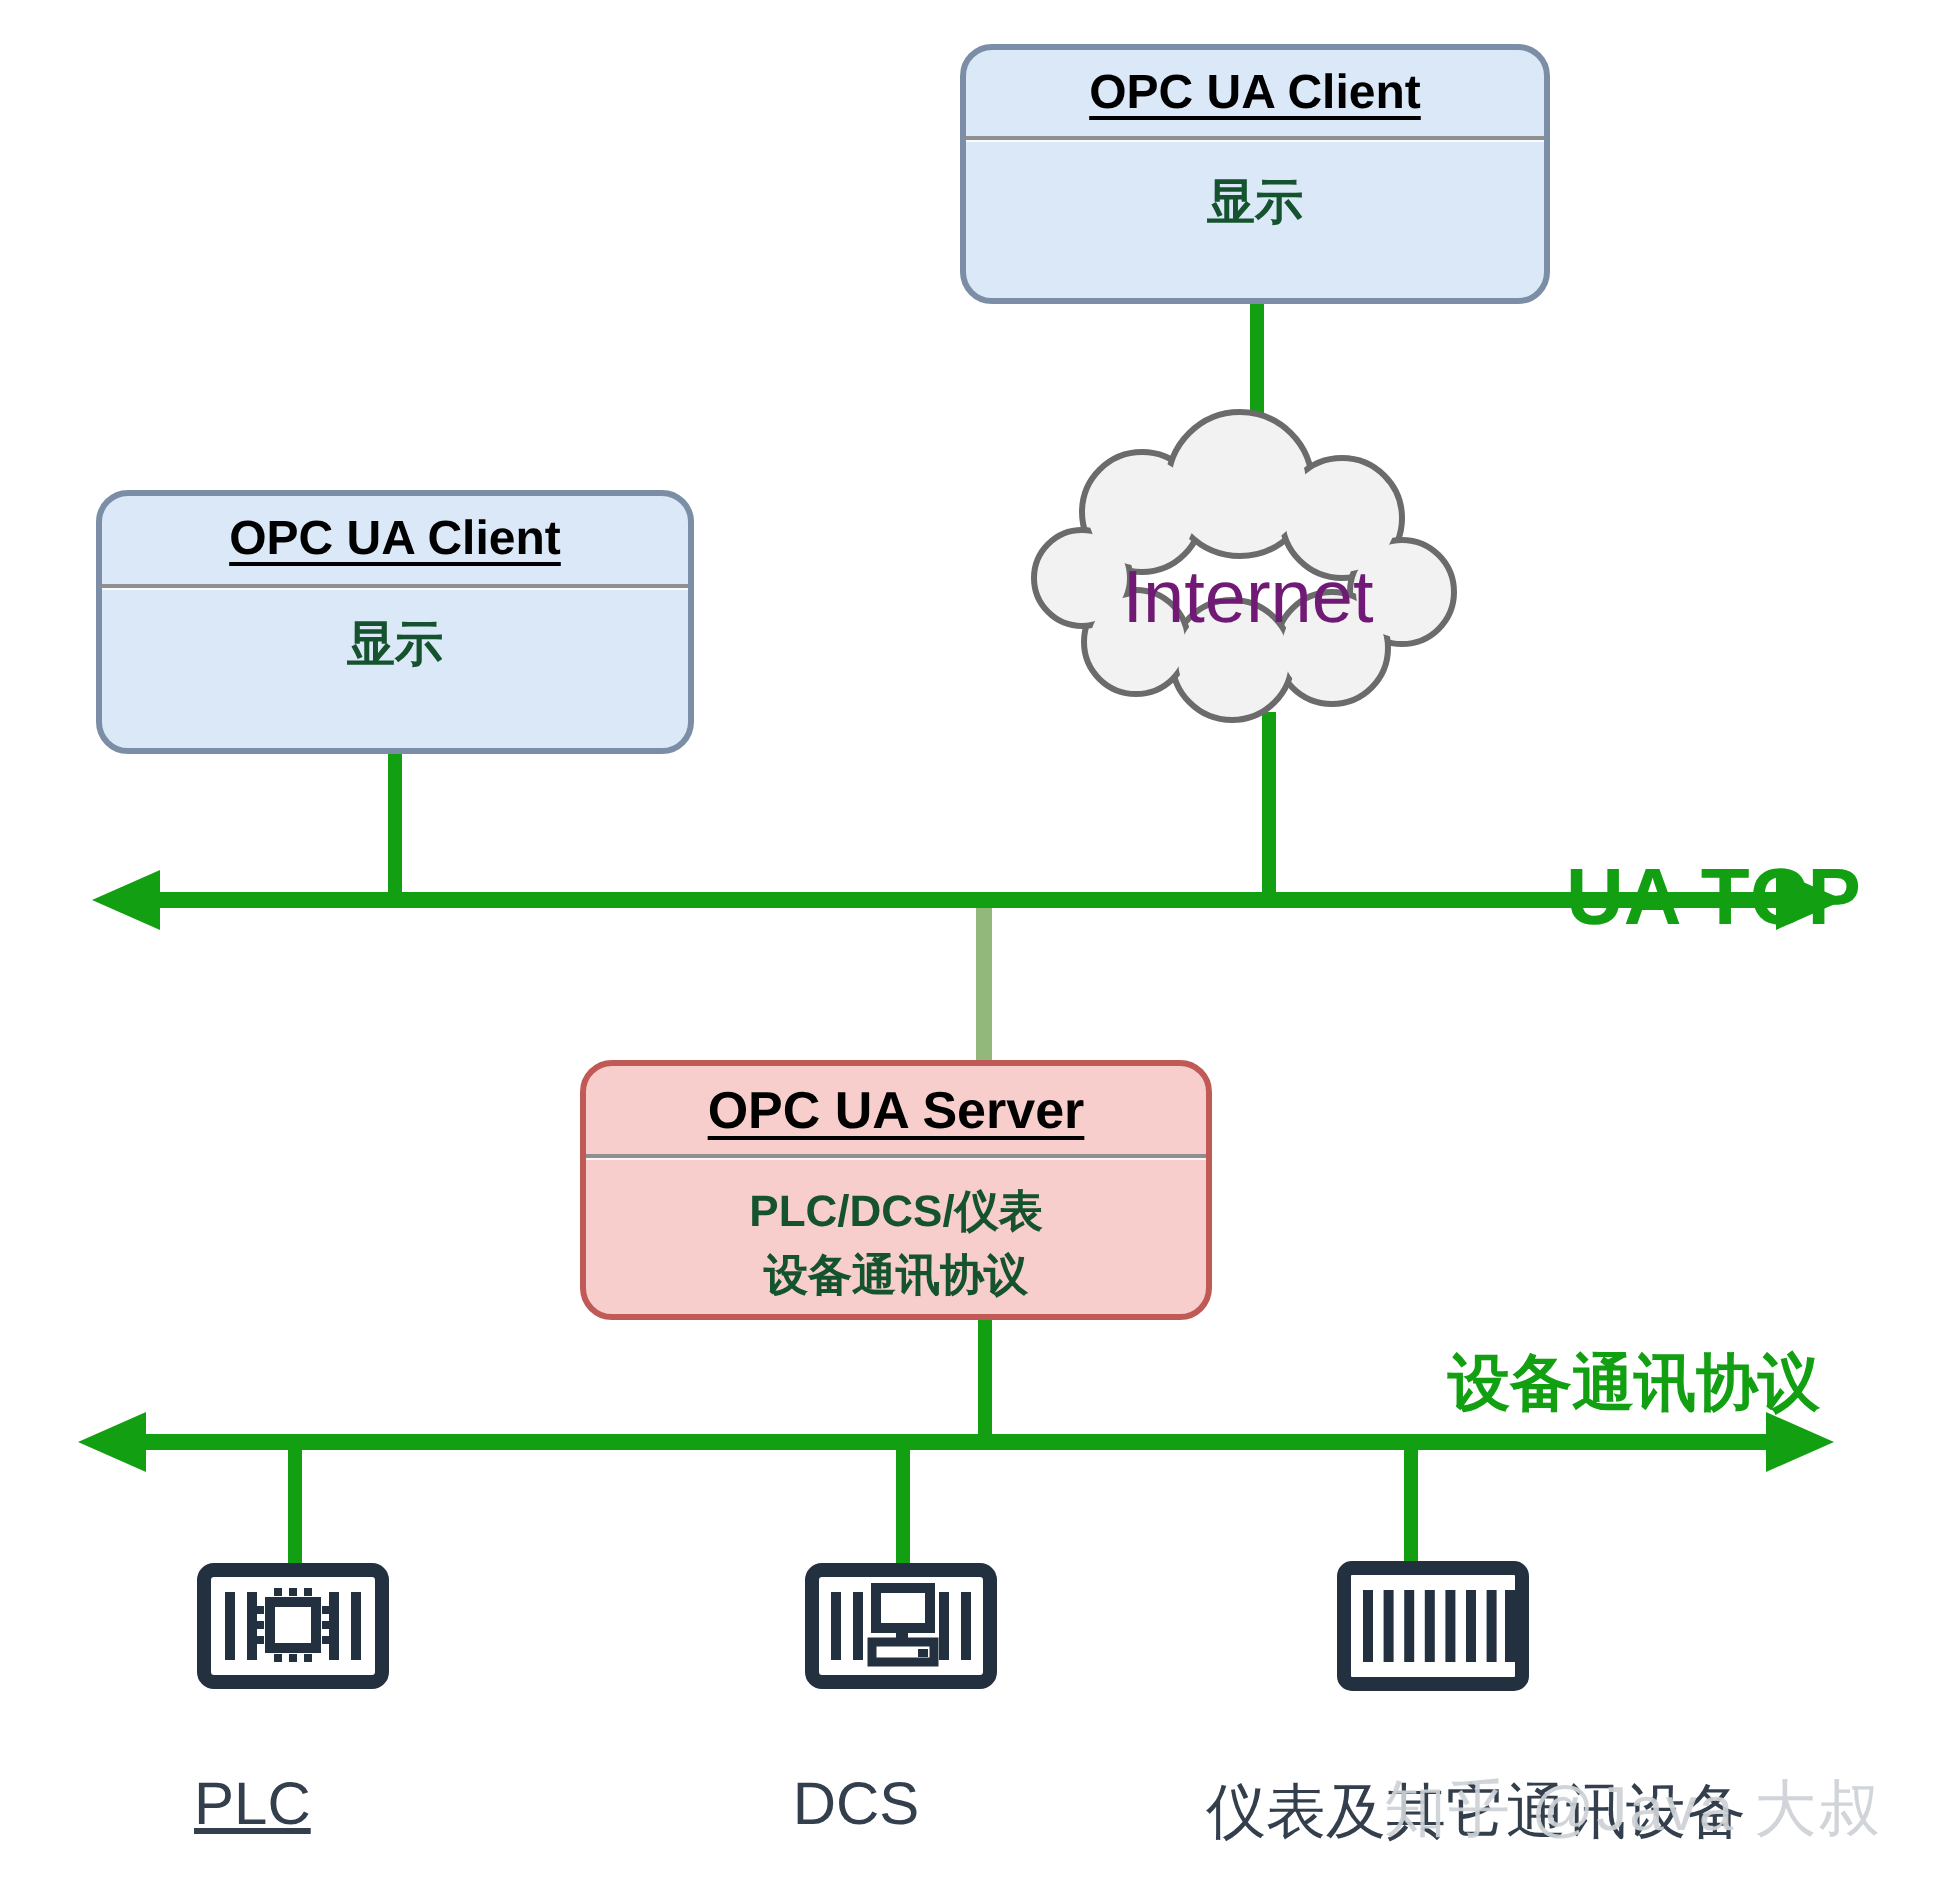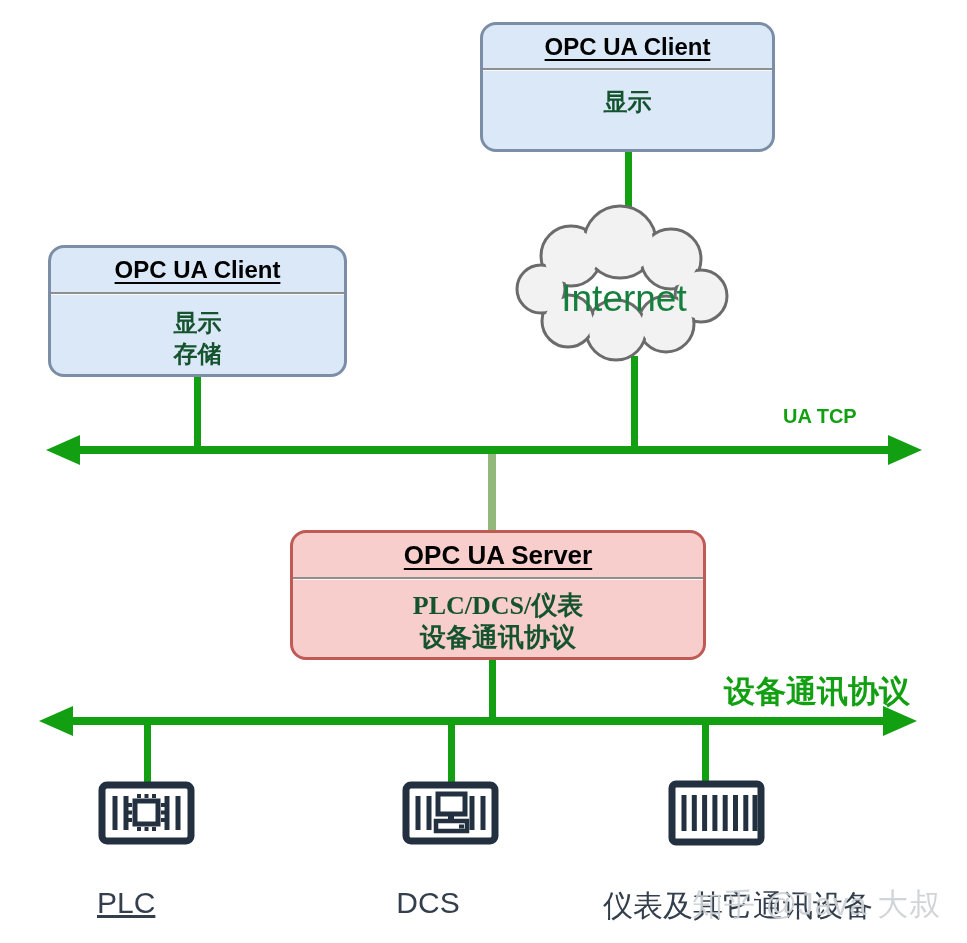--- a/index.html
+++ b/index.html
@@ -42,7 +42,7 @@
   
   .cloud-wrap{position:absolute;}
   .cloud-label{position:absolute;left:0;right:0;top:74px;text-align:center;
-    font-size:37px;color:#15803d;font-weight:400;}
+    font-size:37px;color:#701a75;font-weight:400;}
 
   
   .device-icon{position:absolute;}

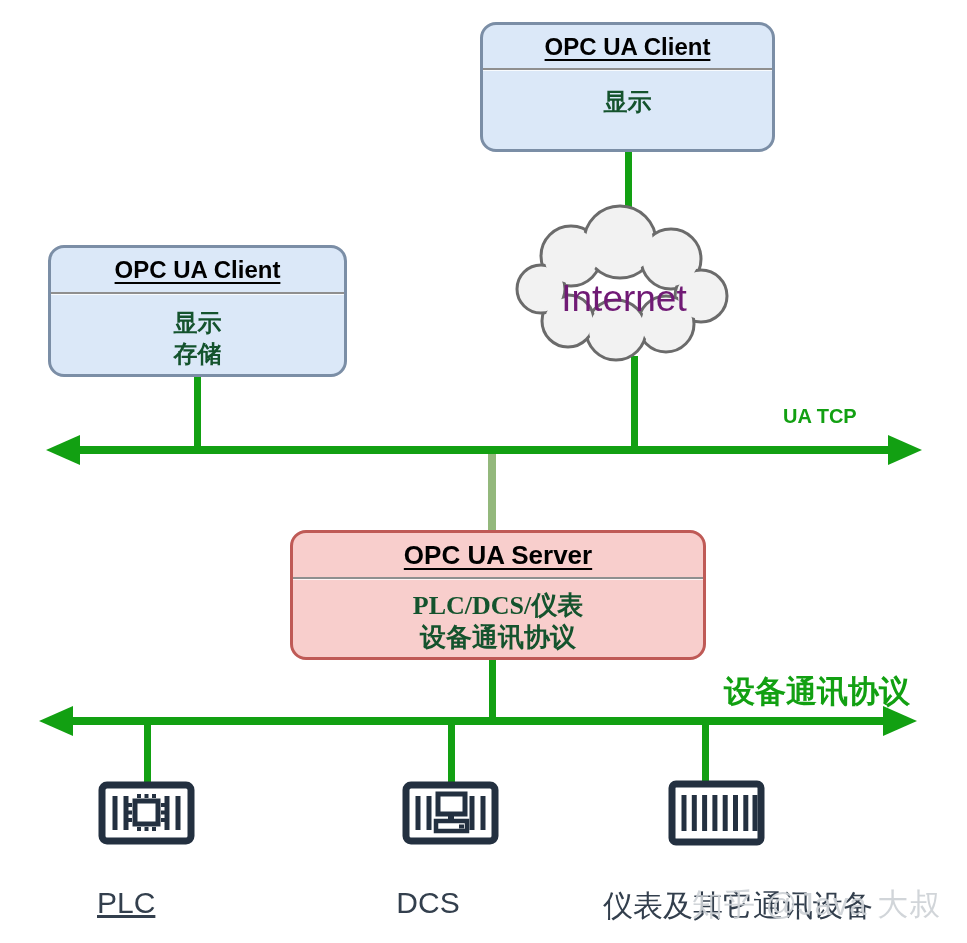--- a/index.html
+++ b/index.html
@@ -90,7 +90,6 @@
     </div>
     <div class="node-body" style="padding-top:13px;font-size:24px;line-height:31px;">
       <div>显示</div>
-      <div>存储</div>
     </div>
   </div>
 

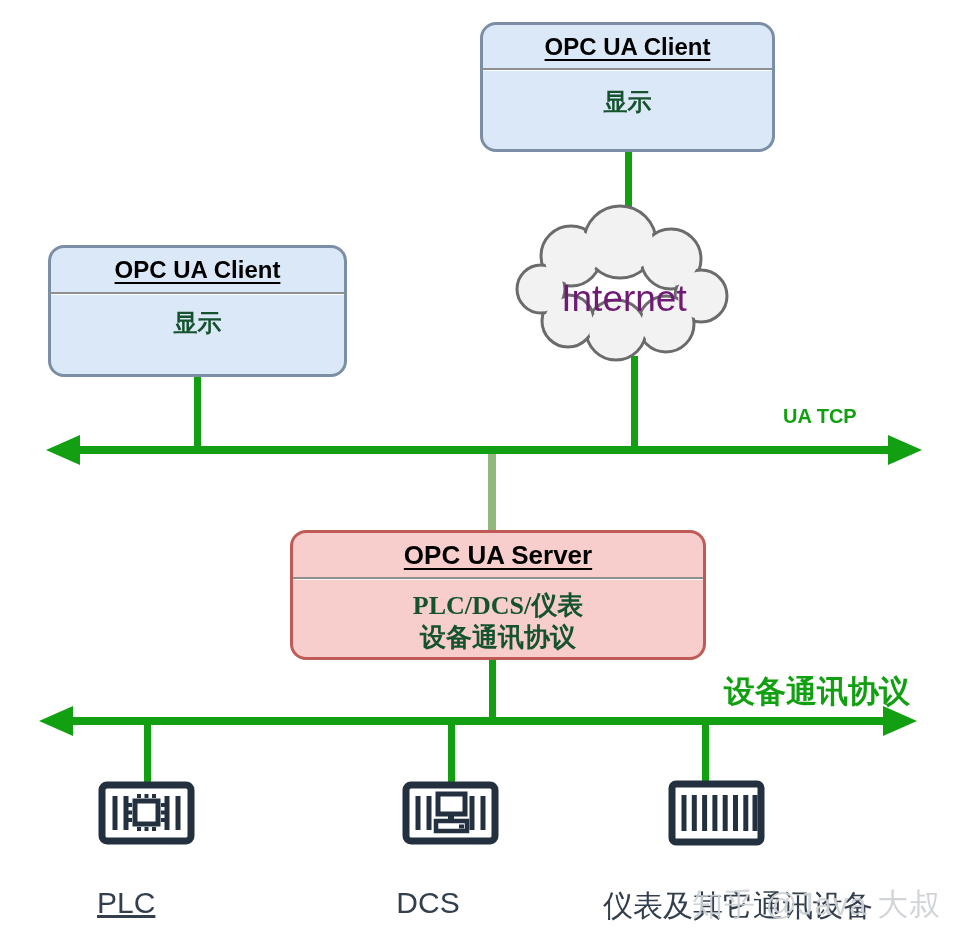--- a/index.html
+++ b/index.html
@@ -68,7 +68,7 @@
   <div class="busline" style="left:74px;top:446px;width:818px;"></div>
   <div class="arrowhead left" style="left:46px;top:435px;"></div>
   <div class="arrowhead right" style="left:888px;top:435px;"></div>
-  <div class="bus-label" style="left:783px;top:405px;font-size:20px;">UA TCP</div>
+  <div class="bus-label" style="left:783px;top:427px;font-size:40px;">UA TCP</div>
 
   <div class="busline" style="left:66px;top:717px;width:820px;"></div>
   <div class="arrowhead left" style="left:39px;top:706px;"></div>

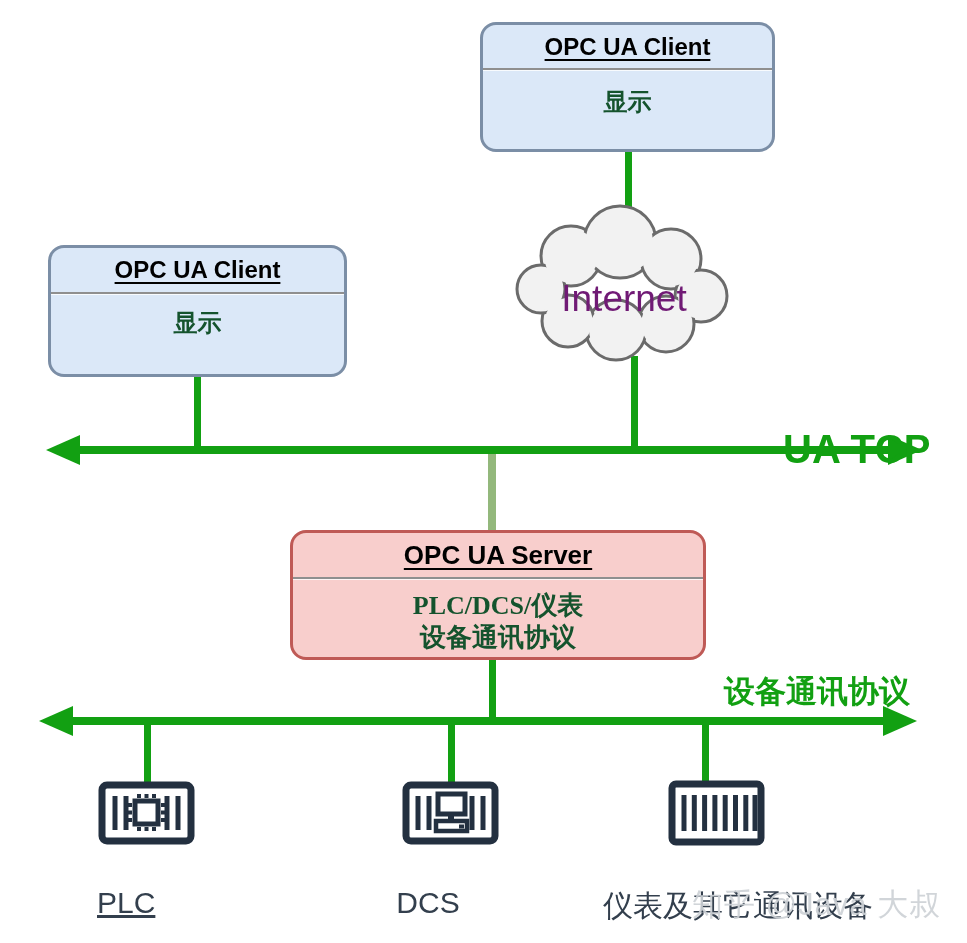--- a/index.html
+++ b/index.html
@@ -119,7 +119,7 @@
     <div class="cloud-label">Internet</div>
   </div>
 
-  <div class="node red" style="left:290px;top:530px;width:416px;height:130px;">
+  <div class="node red" style="left:290px;top:530px;width:316px;height:130px;">
     <div class="node-title" style="height:46px;font-size:26px;">
       <span>OPC UA Server</span>
     </div>

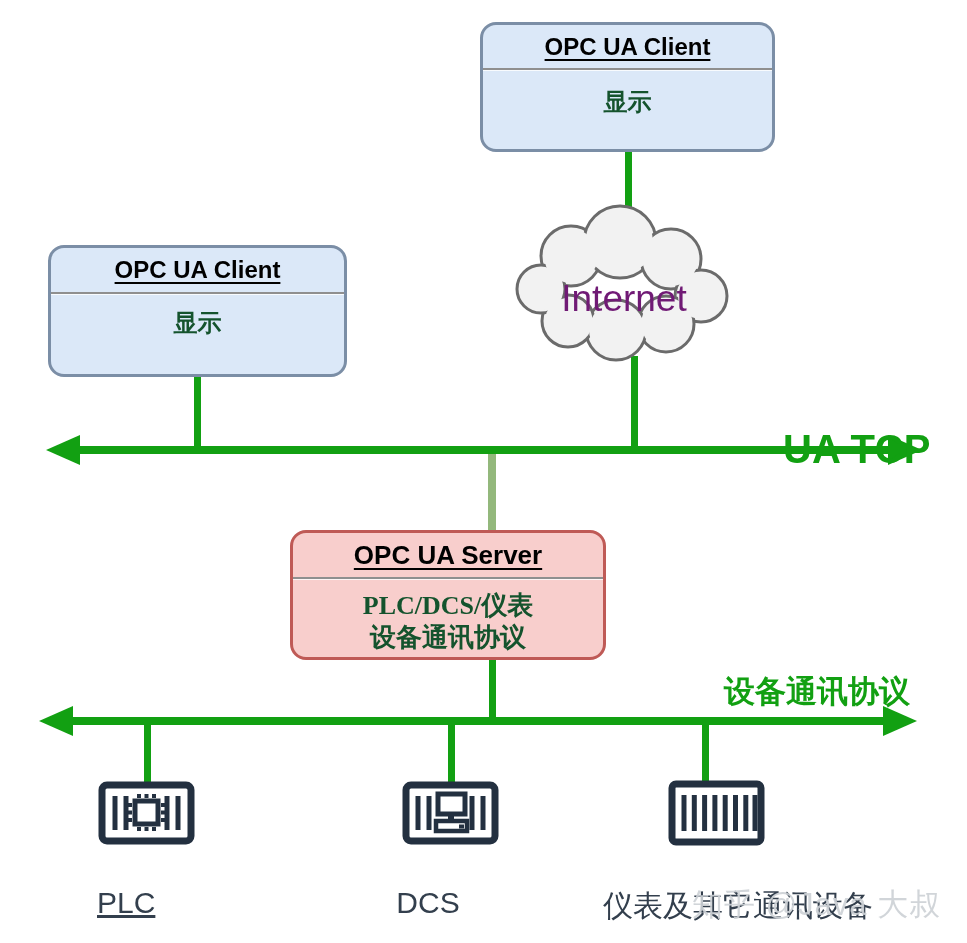--- a/index.html
+++ b/index.html
@@ -123,7 +123,7 @@
     <div class="node-title" style="height:46px;font-size:26px;">
       <span>OPC UA Server</span>
     </div>
-    <div class="node-body" style="padding-top:11px;font-size:26px;line-height:32px;font-family:Liberation Serif, serif;">
+    <div class="node-body" style="padding-top:11px;font-size:22px;line-height:32px;">
       <div>PLC/DCS/仪表</div>
       <div>设备通讯协议</div>
     </div>

